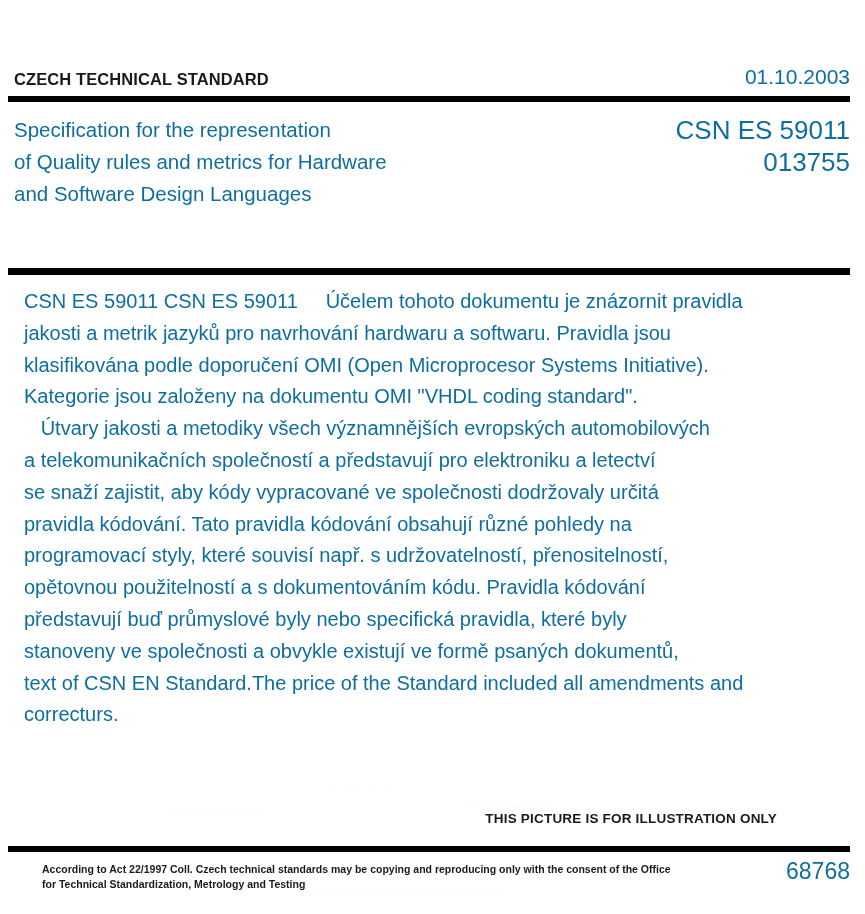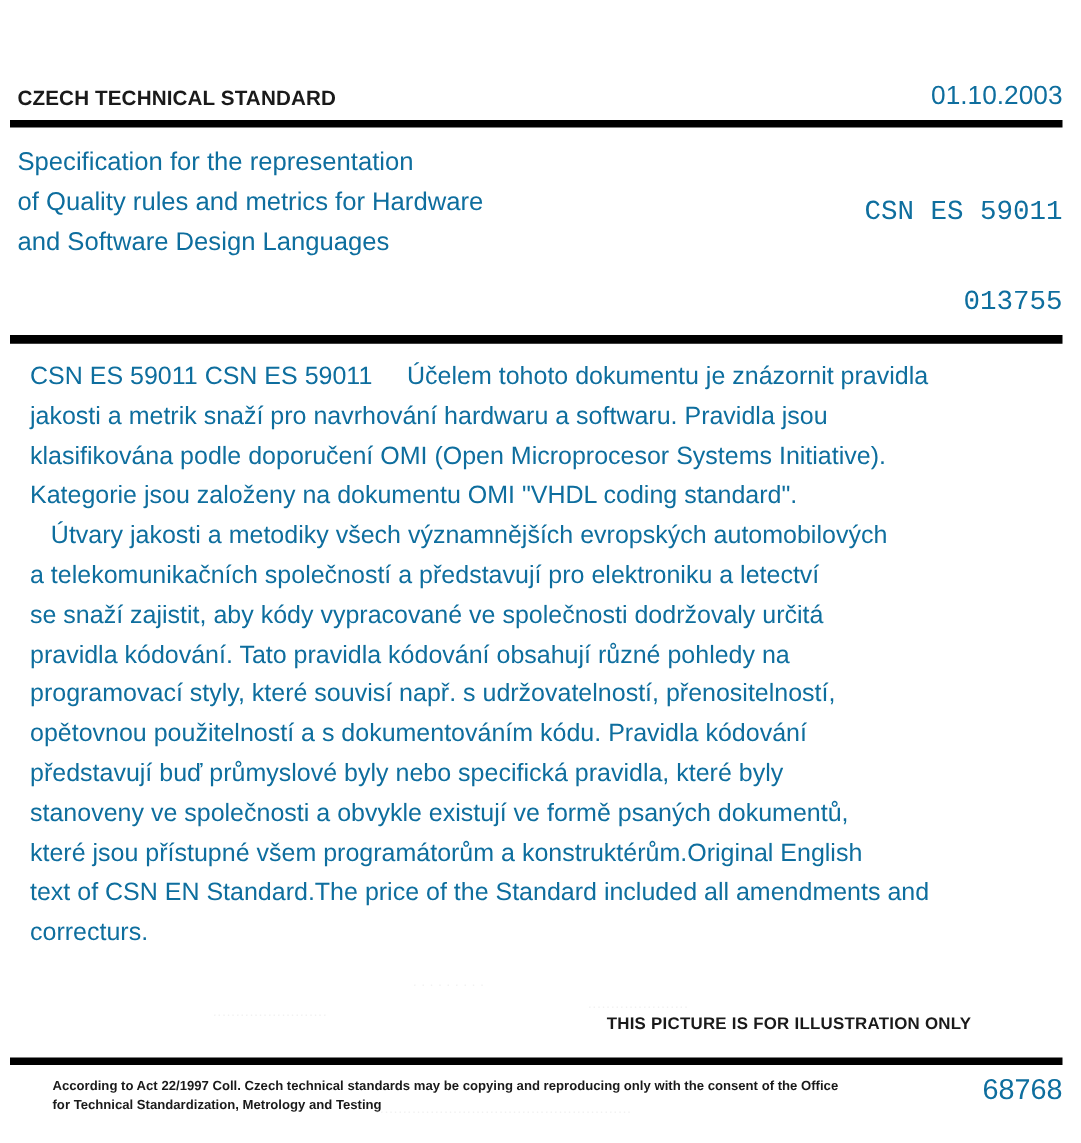--- a/index.html
+++ b/index.html
@@ -83,11 +83,10 @@
     width: 300px;
   }
   .code-line {
-    font-size: 22px;
+    font-size: 26px;
     line-height: 32px;
     color: #0e6e9e;
-    font-family: Liberation Mono, monospace;
-    margin-top: 40px;
+    font-family: Liberation Sans, sans-serif;
   }
 
   

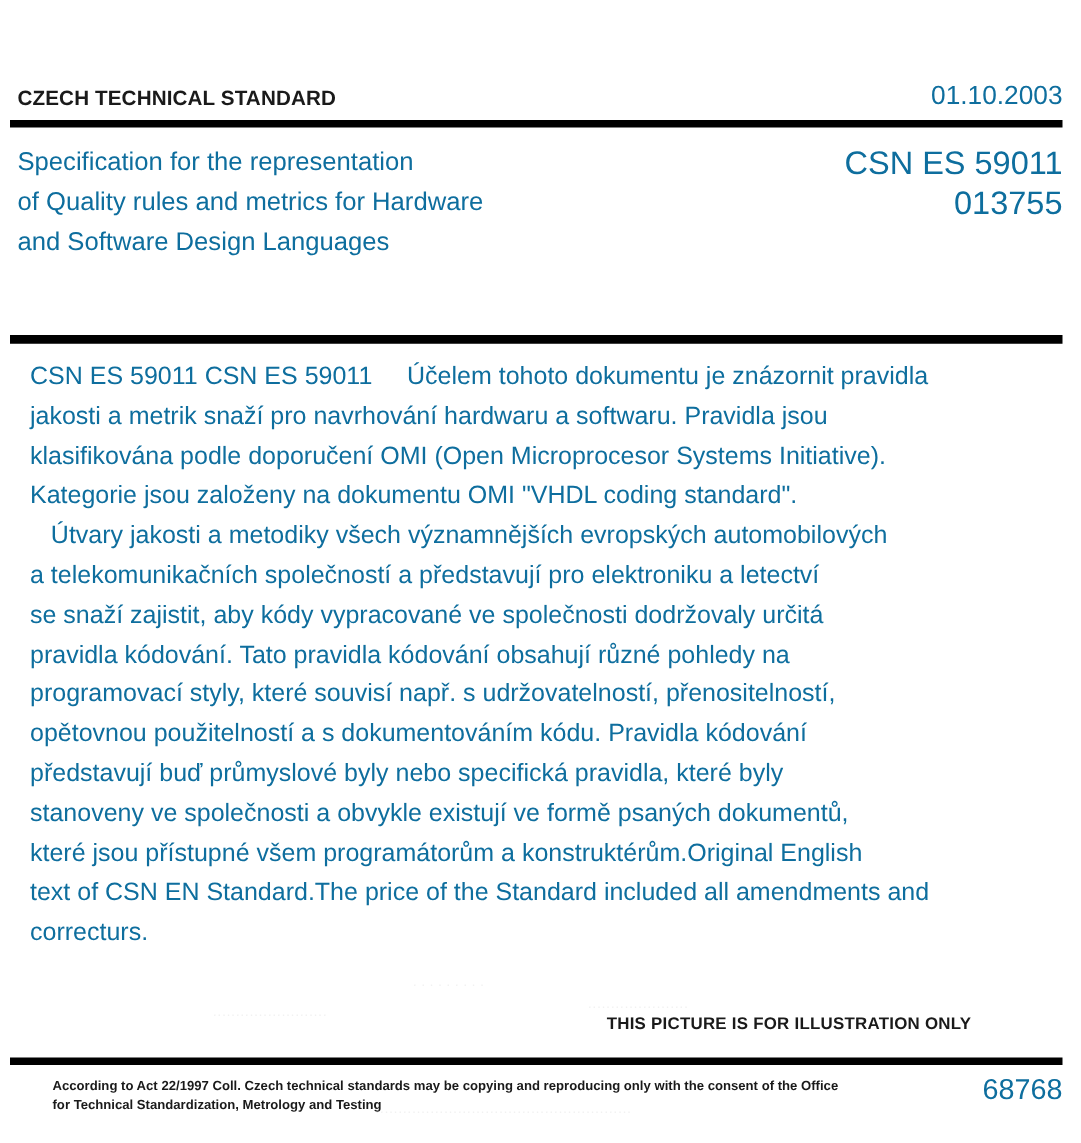--- a/index.html
+++ b/index.html
@@ -185,7 +185,7 @@
 
   <div class="body-block">
     <div class="body-line">CSN ES 59011 CSN ES 59011     Účelem tohoto dokumentu je znázornit pravidla</div>
-    <div class="body-line">jakosti a metrik snaží pro navrhování hardwaru a softwaru. Pravidla jsou</div>
+    <div class="body-line">jakosti a metrik jazyků pro navrhování hardwaru a softwaru. Pravidla jsou</div>
     <div class="body-line">klasifikována podle doporučení OMI (Open Microprocesor Systems Initiative).</div>
     <div class="body-line">Kategorie jsou založeny na dokumentu OMI "VHDL coding standard".</div>
     <div class="body-line">   Útvary jakosti a metodiky všech významnějších evropských automobilových</div>

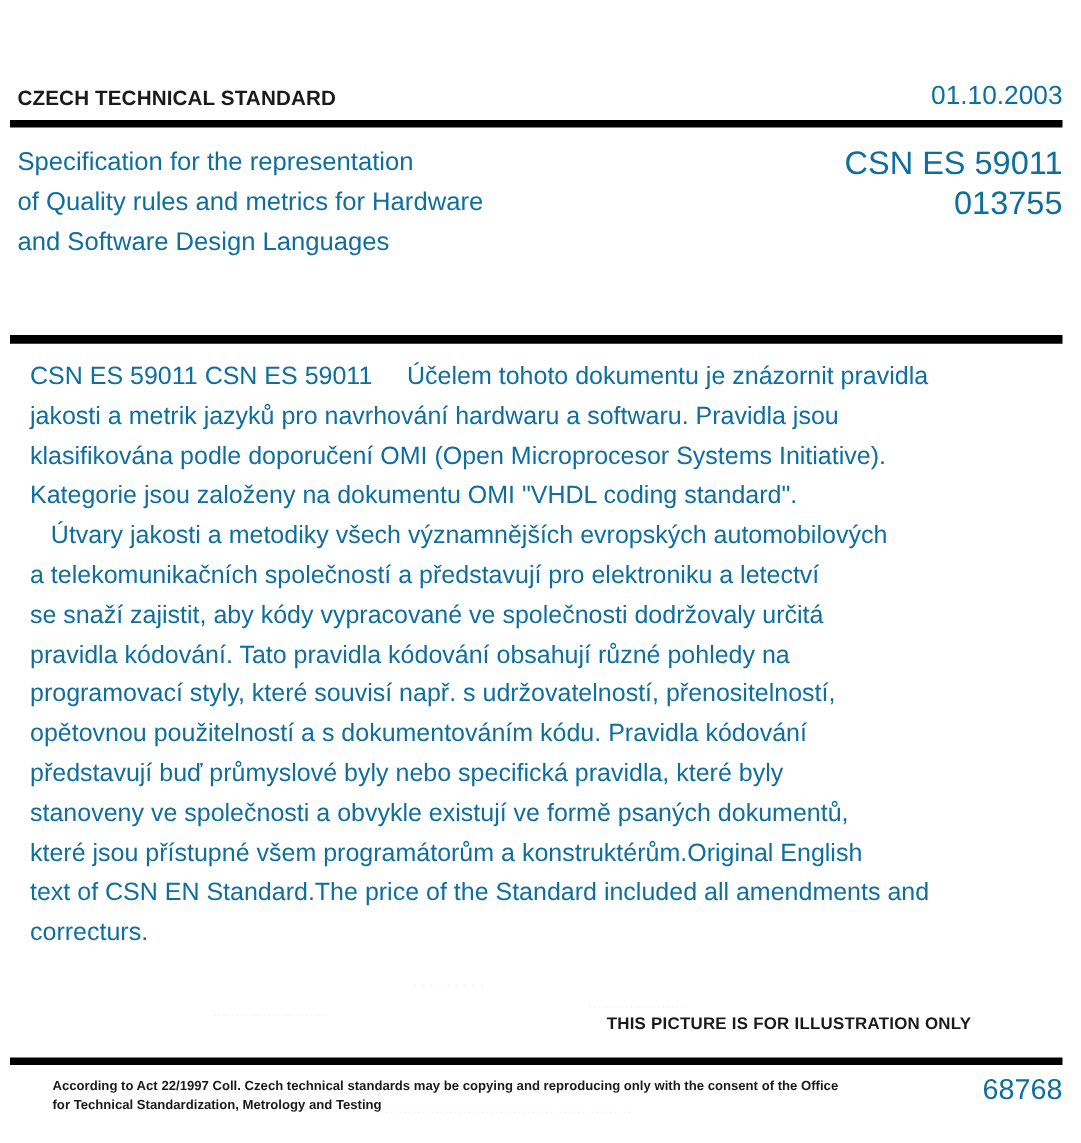--- a/index.html
+++ b/index.html
@@ -196,7 +196,6 @@
     <div class="body-line">opětovnou použitelností a s dokumentováním kódu. Pravidla kódování</div>
     <div class="body-line">představují buď průmyslové byly nebo specifická pravidla, které byly</div>
     <div class="body-line">stanoveny ve společnosti a obvykle existují ve formě psaných dokumentů,</div>
-    <div class="body-line">které jsou přístupné všem programátorům a konstruktérům.Original English</div>
     <div class="body-line">text of CSN EN Standard.The price of the Standard included all amendments and</div>
     <div class="body-line">correcturs.</div>
   </div>

